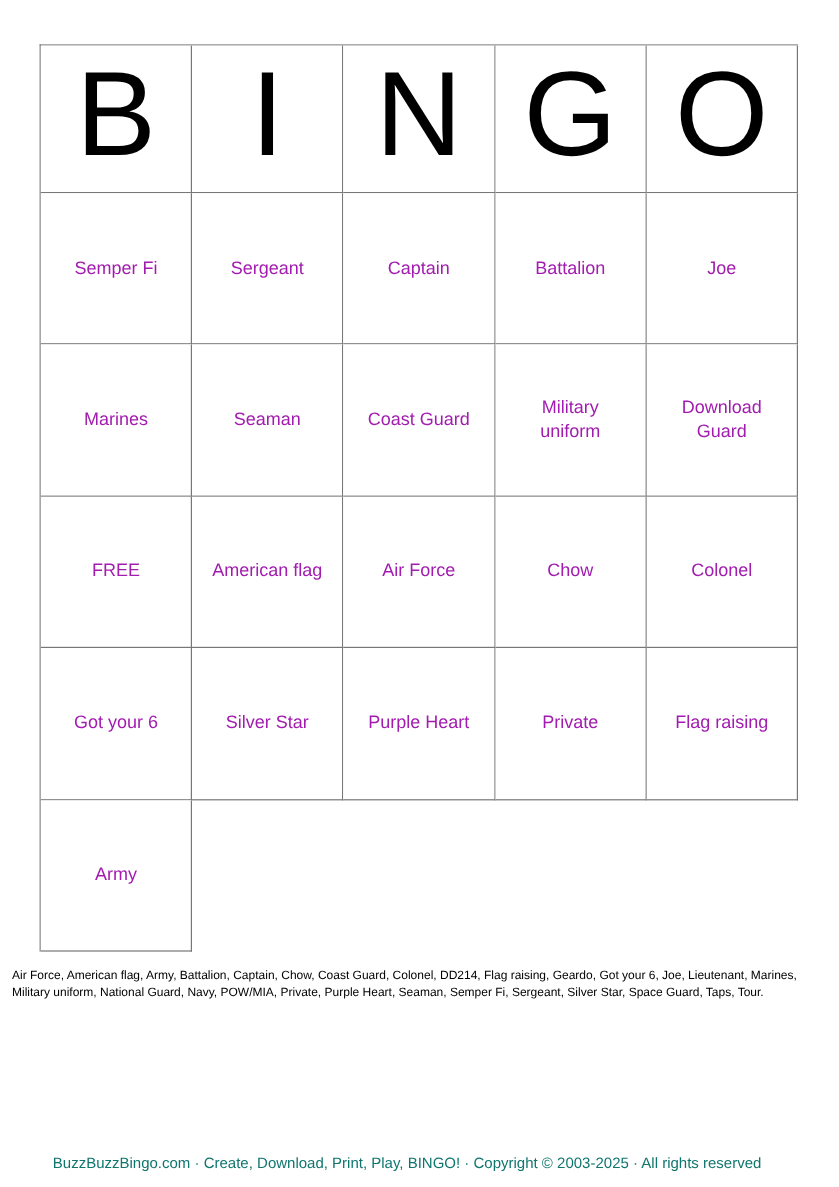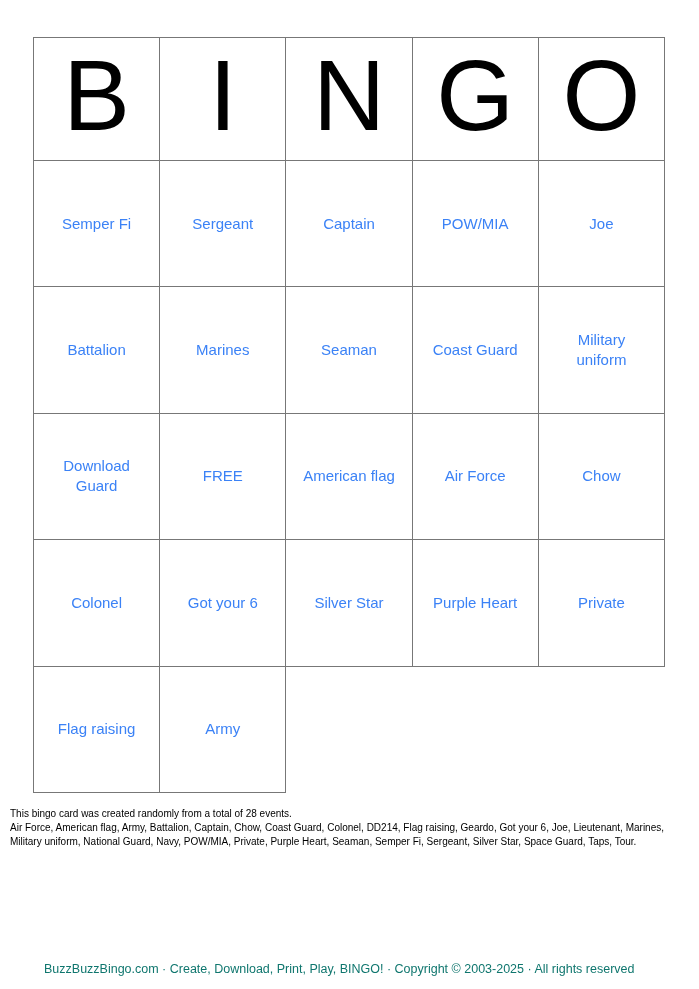--- a/index.html
+++ b/index.html
@@ -44,7 +44,7 @@
     line-height: 20px;
     padding: 0 6px;
     white-space: pre-line;
-    color: #3b82f6;
+    color: #a21caf;
   }
   .description {
     position: absolute;

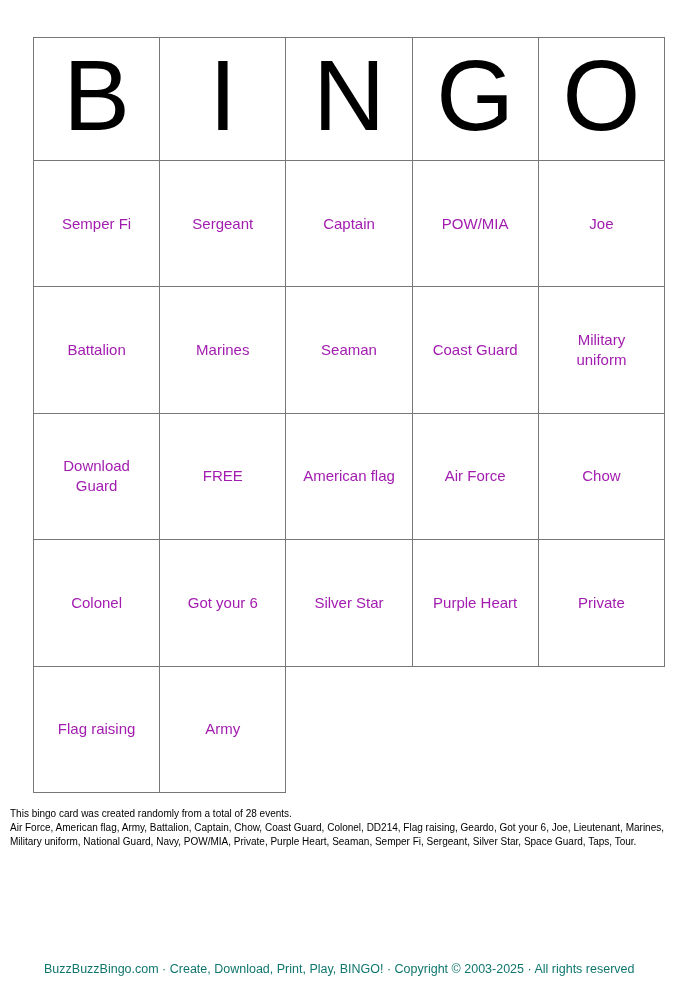--- a/index.html
+++ b/index.html
@@ -75,7 +75,6 @@
   <div class="cell word-cell">Semper Fi</div>
   <div class="cell word-cell">Sergeant</div>
   <div class="cell word-cell">Captain</div>
-  <div class="cell word-cell">POW/MIA</div>
 
   <div class="cell word-cell">Joe</div>
   <div class="cell word-cell">Battalion</div>

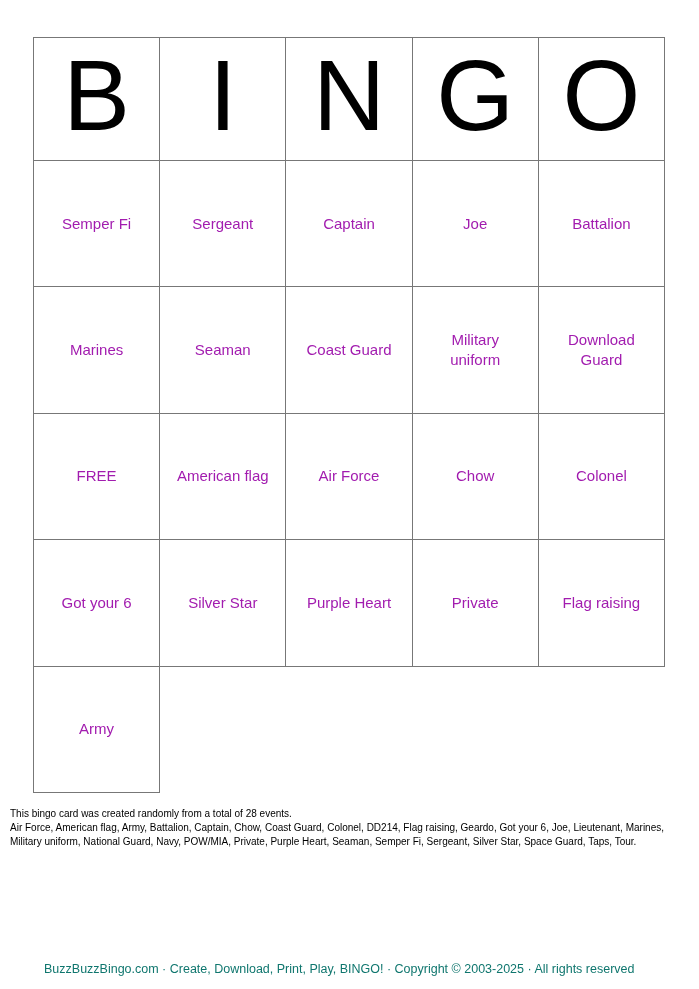--- a/index.html
+++ b/index.html
@@ -76,8 +76,8 @@
   <div class="cell word-cell">Sergeant</div>
   <div class="cell word-cell">Captain</div>
 
+  <div class="cell word-cell">Battalion</div>
   <div class="cell word-cell">Joe</div>
-  <div class="cell word-cell">Battalion</div>
   <div class="cell word-cell">Marines</div>
   <div class="cell word-cell">Seaman</div>
   <div class="cell word-cell">Coast Guard</div>

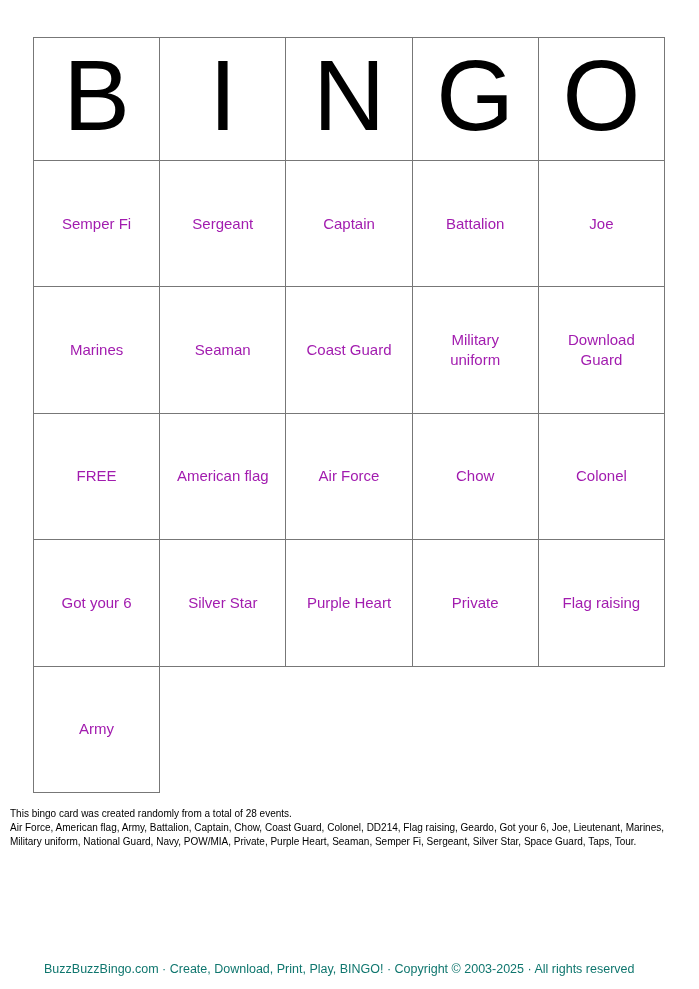--- a/index.html
+++ b/index.html
@@ -102,7 +102,6 @@
 </div>
 
 <div class="description">
-  <p>This bingo card was created randomly from a total of 28 events.</p>
   <p>Air Force, American flag, Army, Battalion, Captain, Chow, Coast Guard, Colonel, DD214, Flag raising, Geardo, Got your 6, Joe, Lieutenant, Marines, Military uniform, National Guard, Navy, POW/MIA, Private, Purple Heart, Seaman, Semper Fi, Sergeant, Silver Star, Space Guard, Taps, Tour.</p>
 </div>
 

